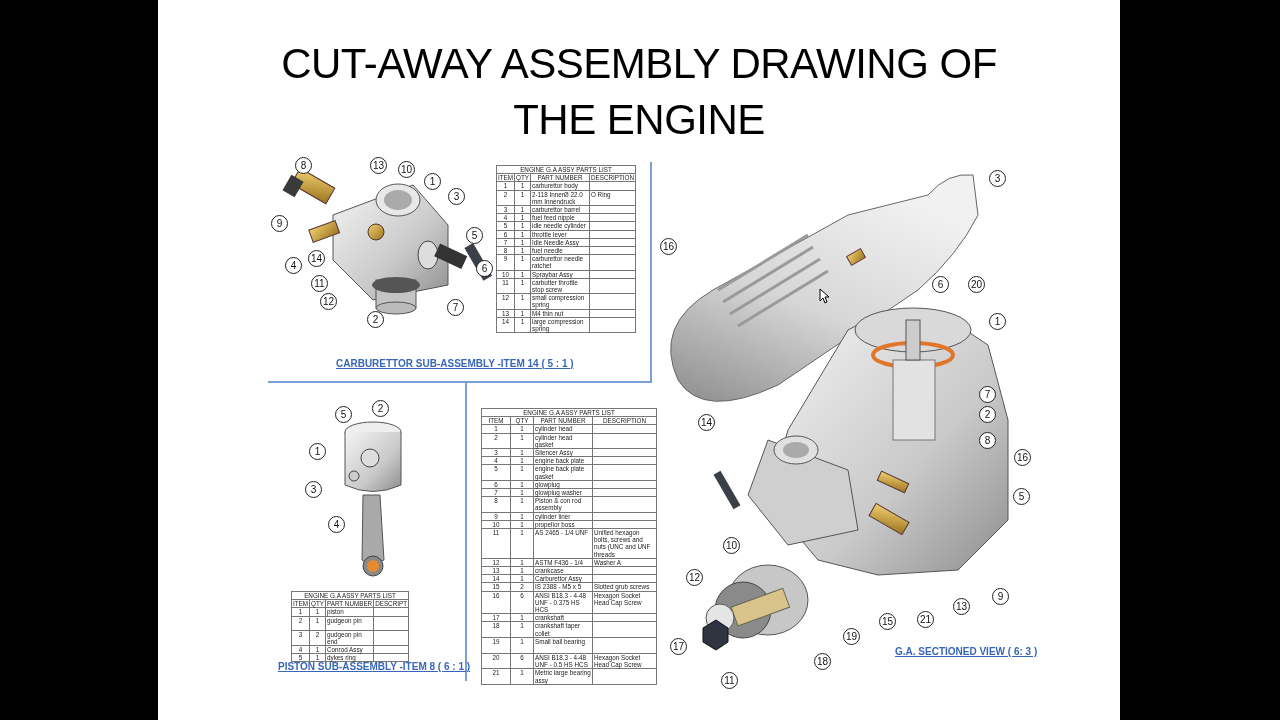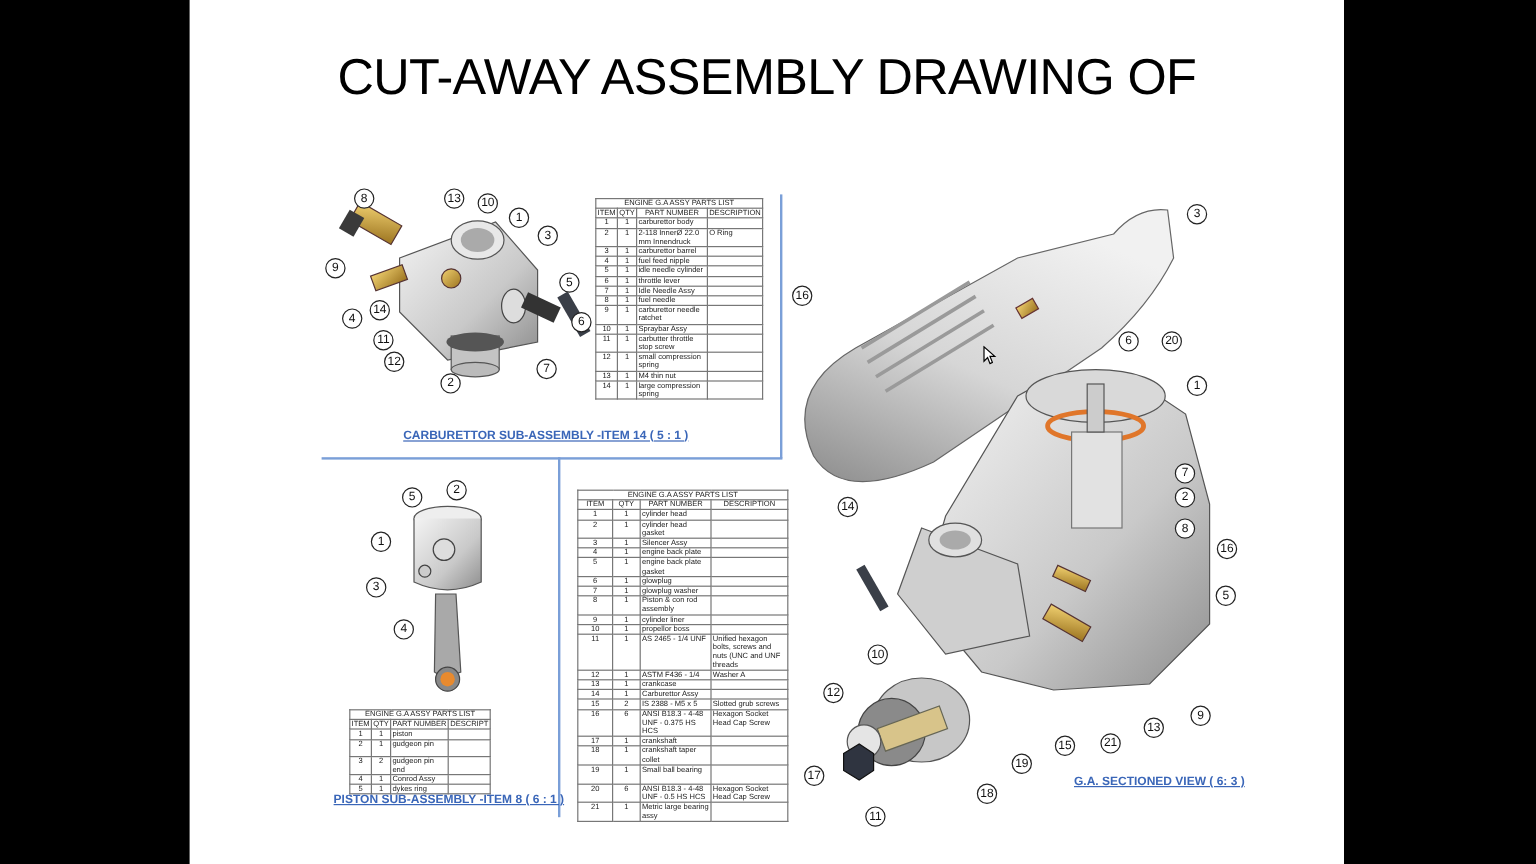--- a/index.html
+++ b/index.html
@@ -23,6 +23,7 @@
 
   <div class="title">
     <div>CUT-AWAY ASSEMBLY DRAWING OF</div>
+    <div>THE ENGINE</div>
   </div>
 
   <div class="frame-line" style="left:492px; top:162px; width:1.5px; height:220px;"></div>

